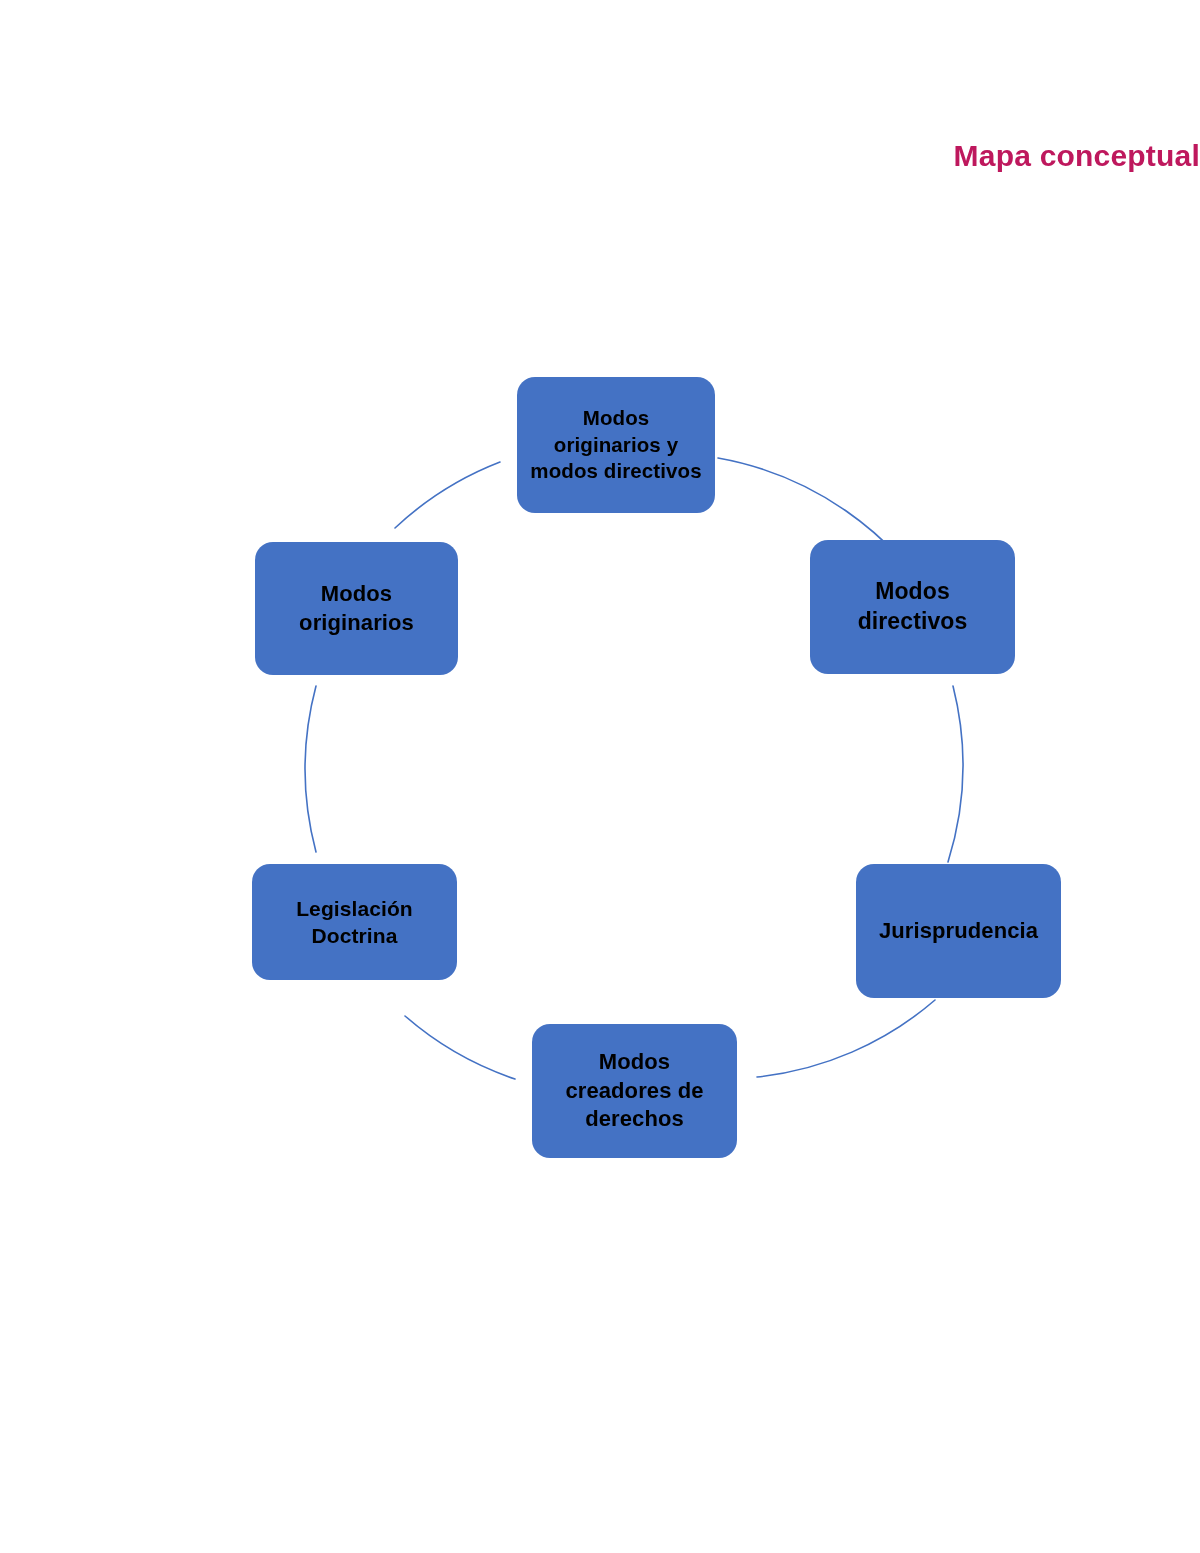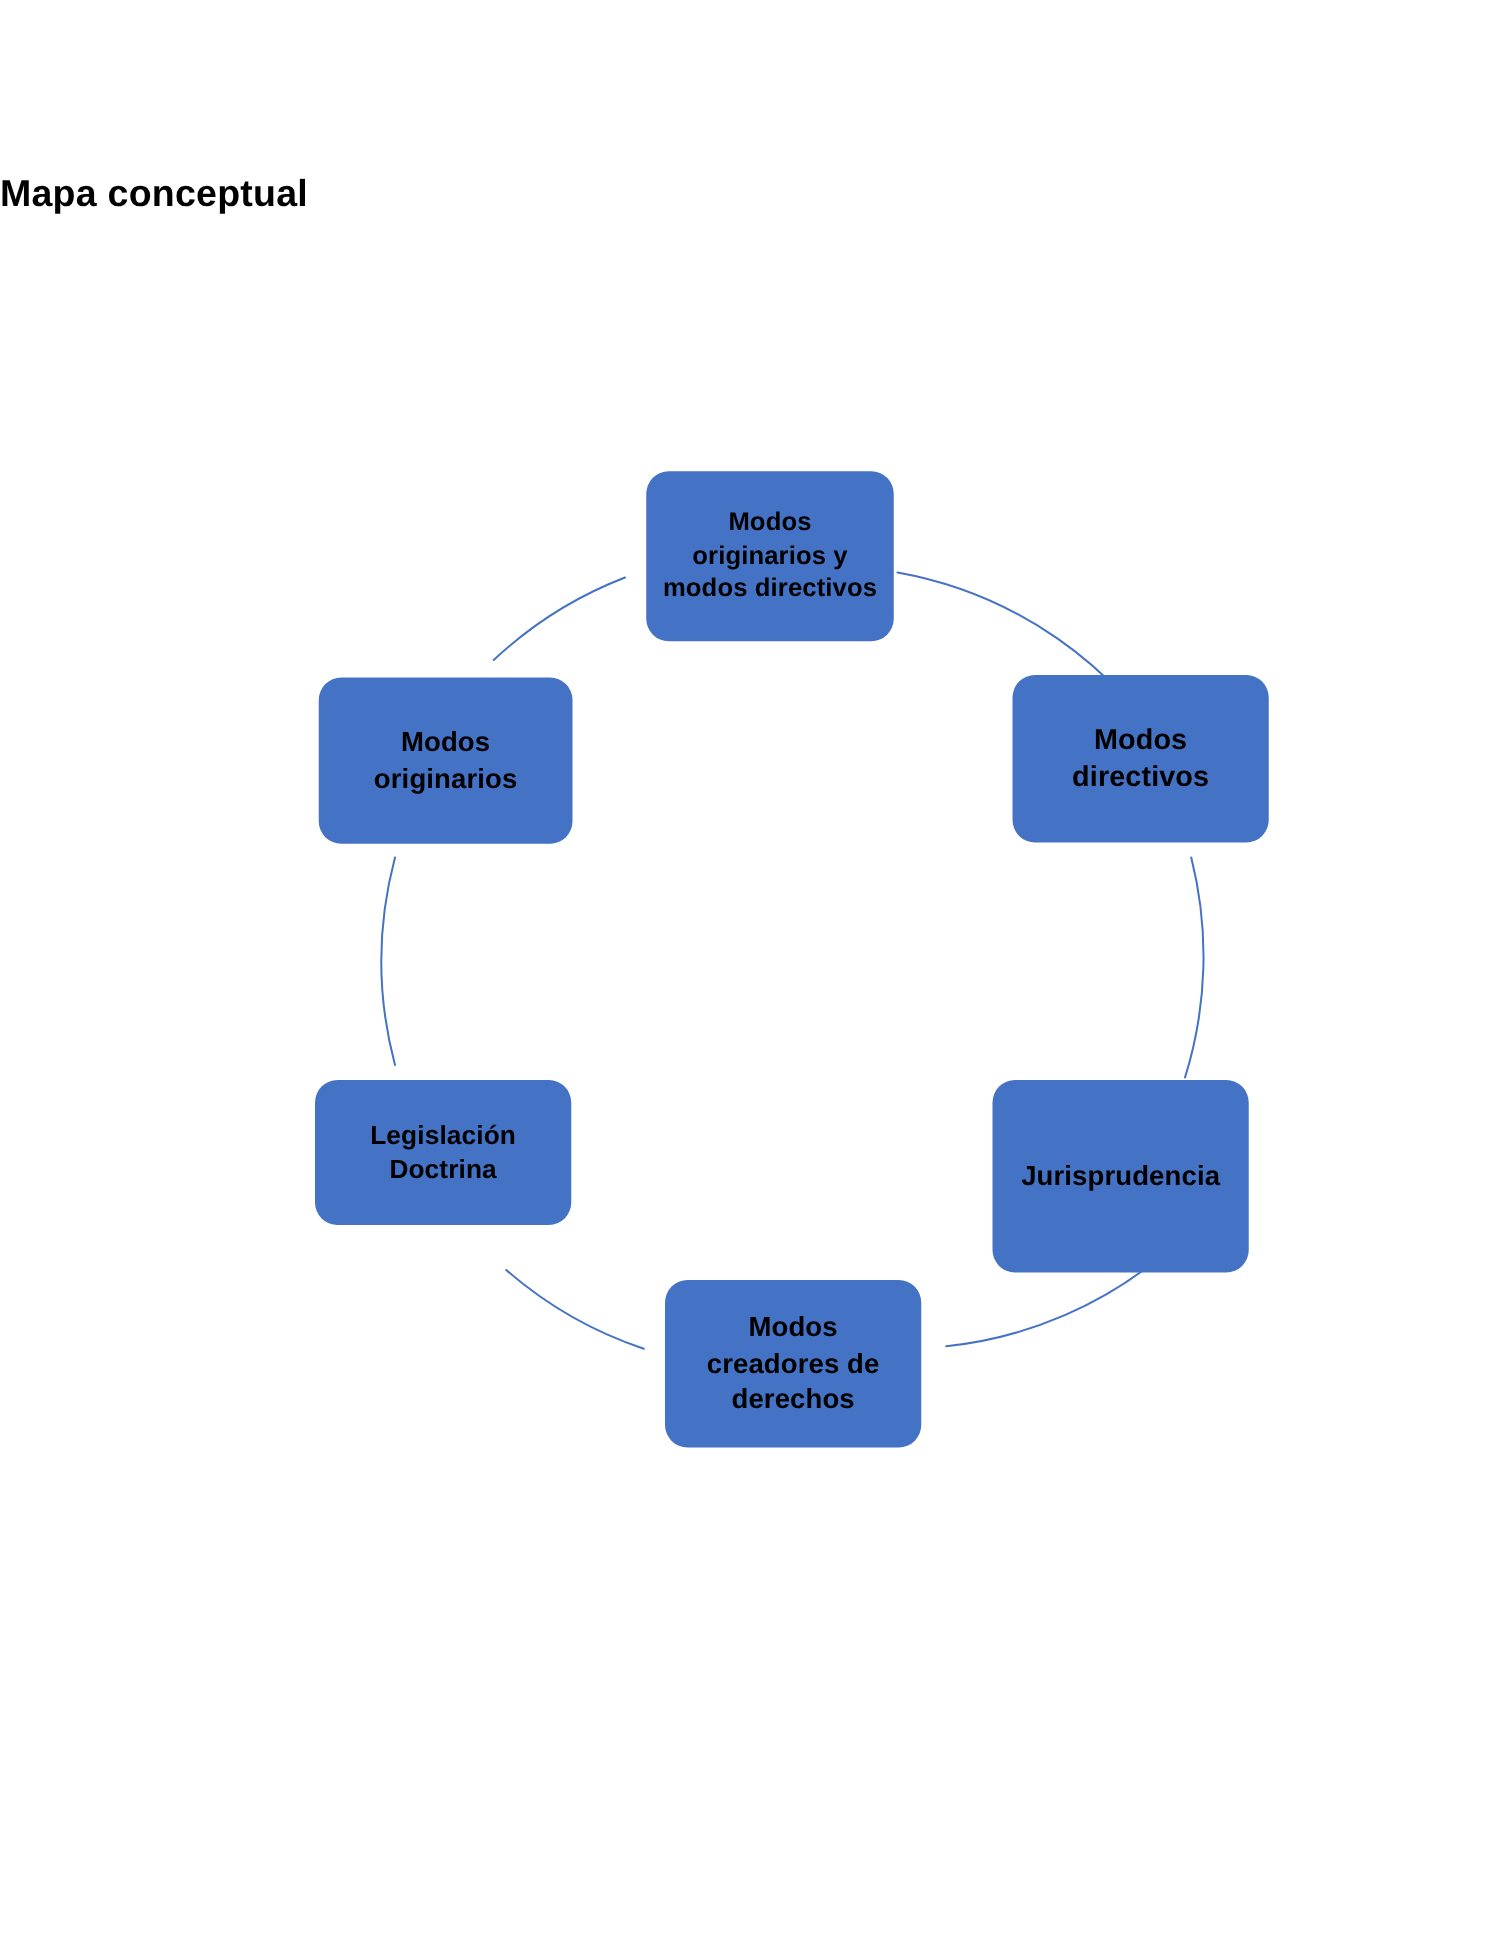--- a/index.html
+++ b/index.html
@@ -24,10 +24,10 @@
     left: 0;
     top: 139px;
     width: 1200px;
-    text-align: left;
+    text-align: right;
     font-size: 30px;
     font-weight: bold;
-    color: #000000;
+    color: #be185d;
     letter-spacing: 0.2px;
     line-height: 1.1;
   }

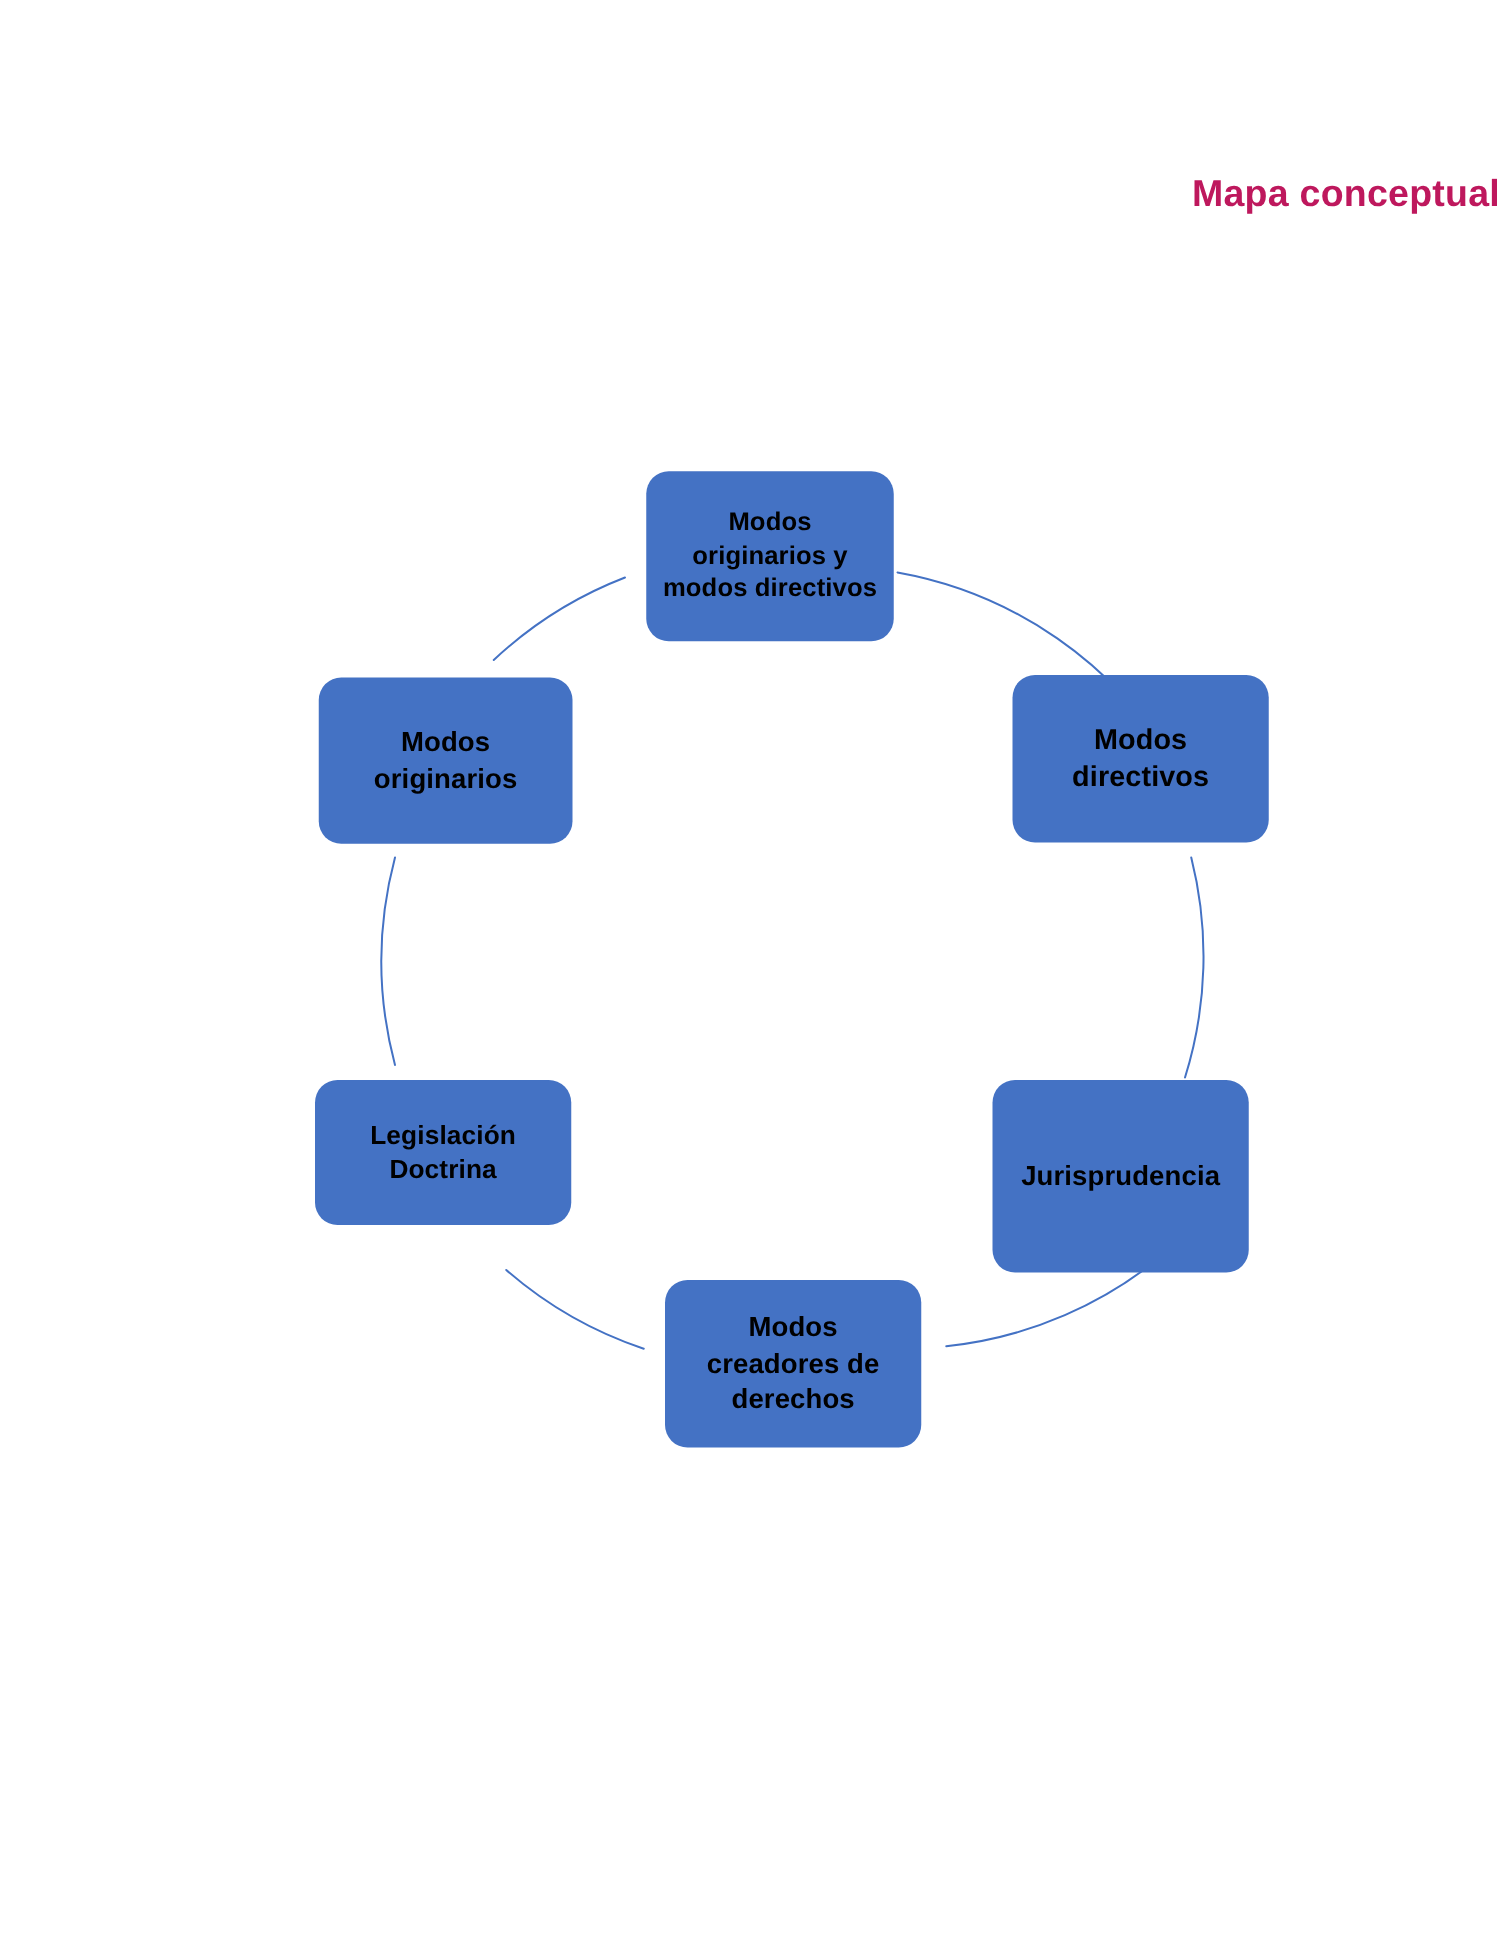--- a/index.html
+++ b/index.html
@@ -69,7 +69,7 @@
   
   #node-0 { left: 517px;  top: 377px;  width: 198px; height: 136px; }
   #node-1 { left: 810px;  top: 540px;  width: 205px; height: 134px; }
-  #node-2 { left: 794px;  top: 864px;  width: 205px; height: 154px; }
+  #node-2 { left: 856px;  top: 864px;  width: 205px; height: 134px; }
   #node-3 { left: 532px;  top: 1024px; width: 205px; height: 134px; }
   #node-4 { left: 252px;  top: 864px;  width: 205px; height: 116px; }
   #node-5 { left: 255px;  top: 542px;  width: 203px; height: 133px; }

